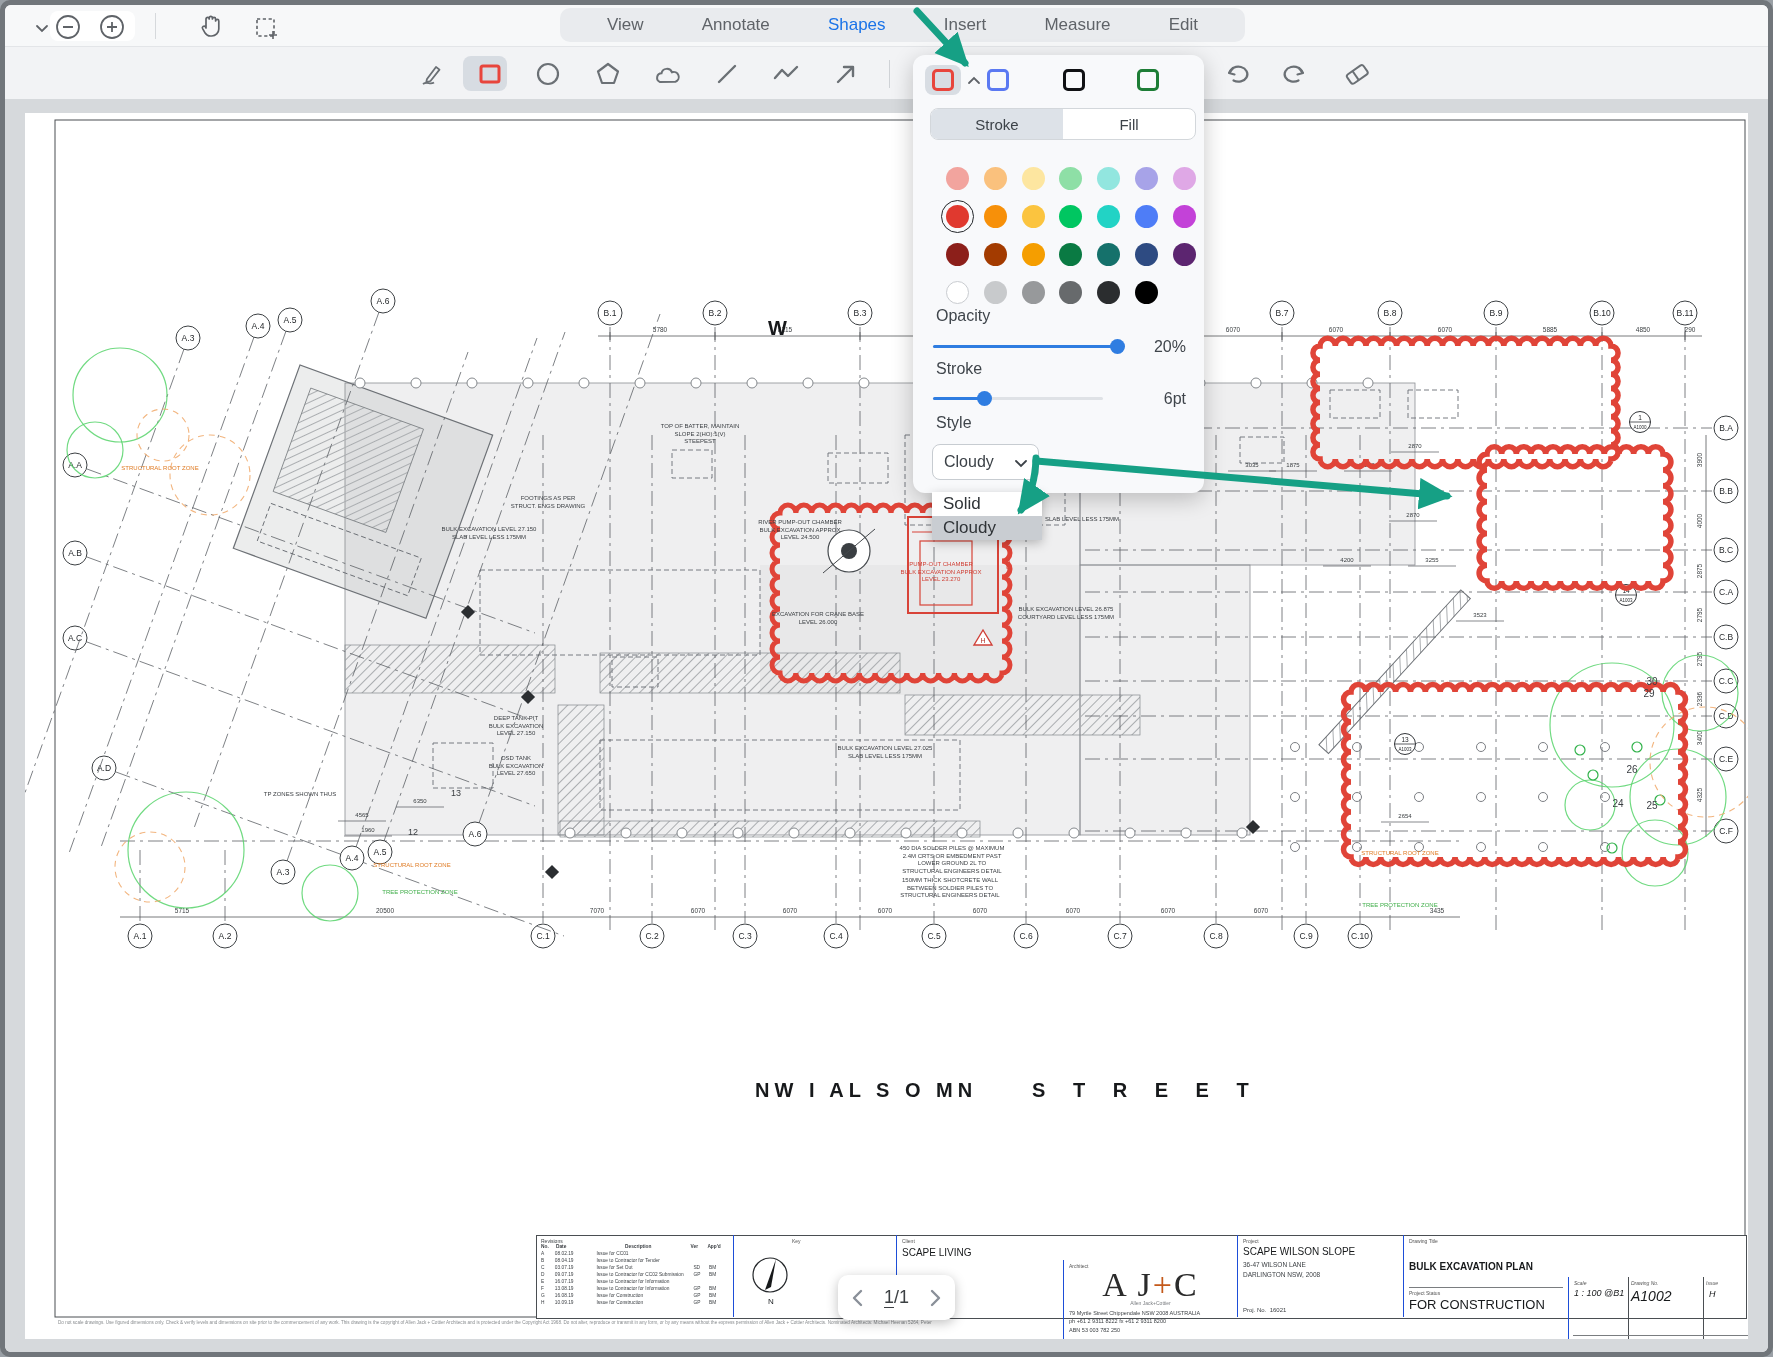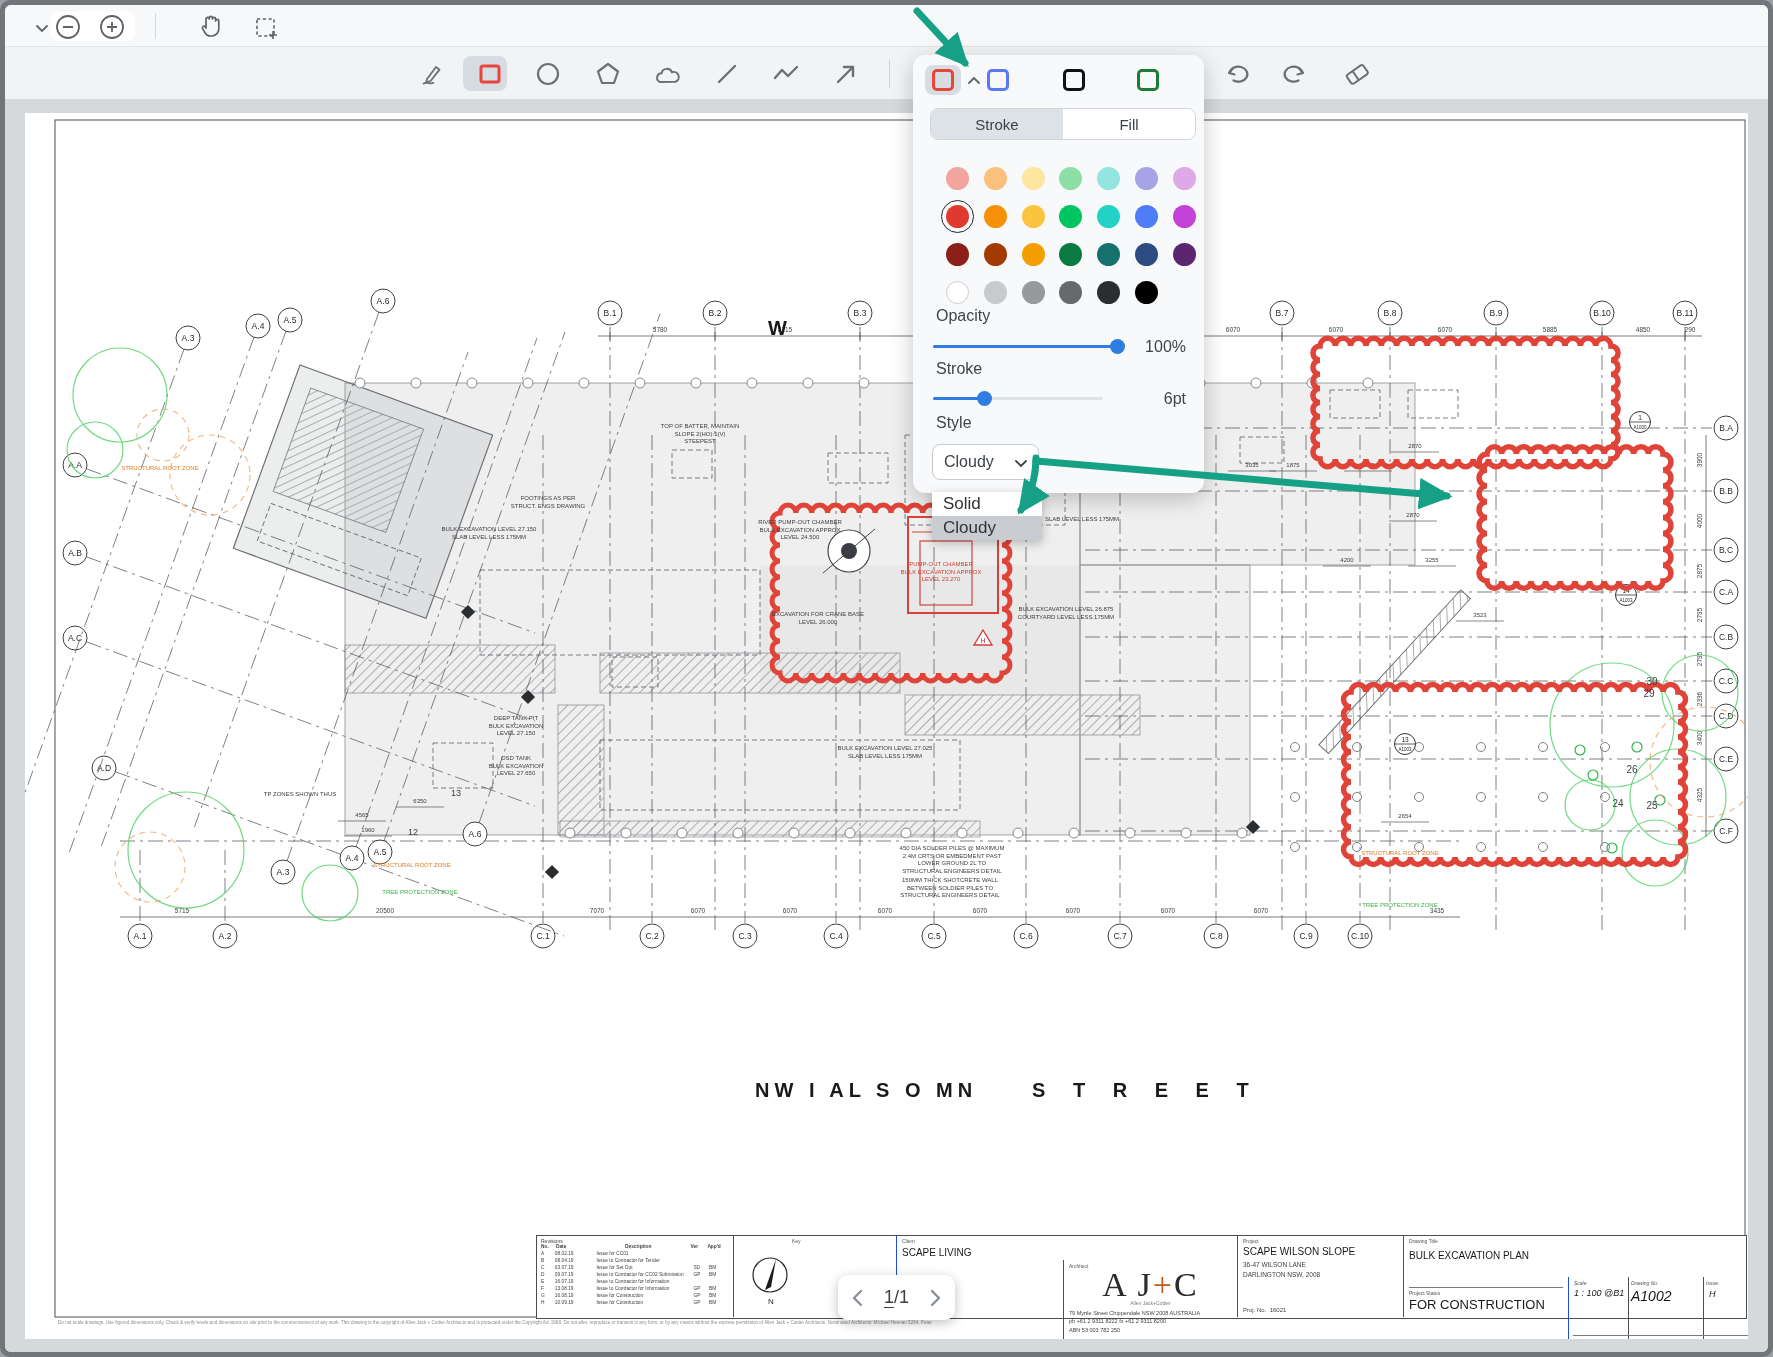--- a/index.html
+++ b/index.html
@@ -102,6 +102,14 @@
               <line x1="15" y1="19" x2="23" y2="19" stroke="#5f6368" stroke-width="1.6"></line>
             </svg>
     </div>
+    <div id="tabbar">
+            <div class="tab">View</div>
+            <div class="tab">Annotate</div>
+            <div class="tab active">Shapes</div>
+            <div class="tab">Insert</div>
+            <div class="tab">Measure</div>
+            <div class="tab">Edit</div>
+          </div>
   </div>
 
   <div id="tb2">

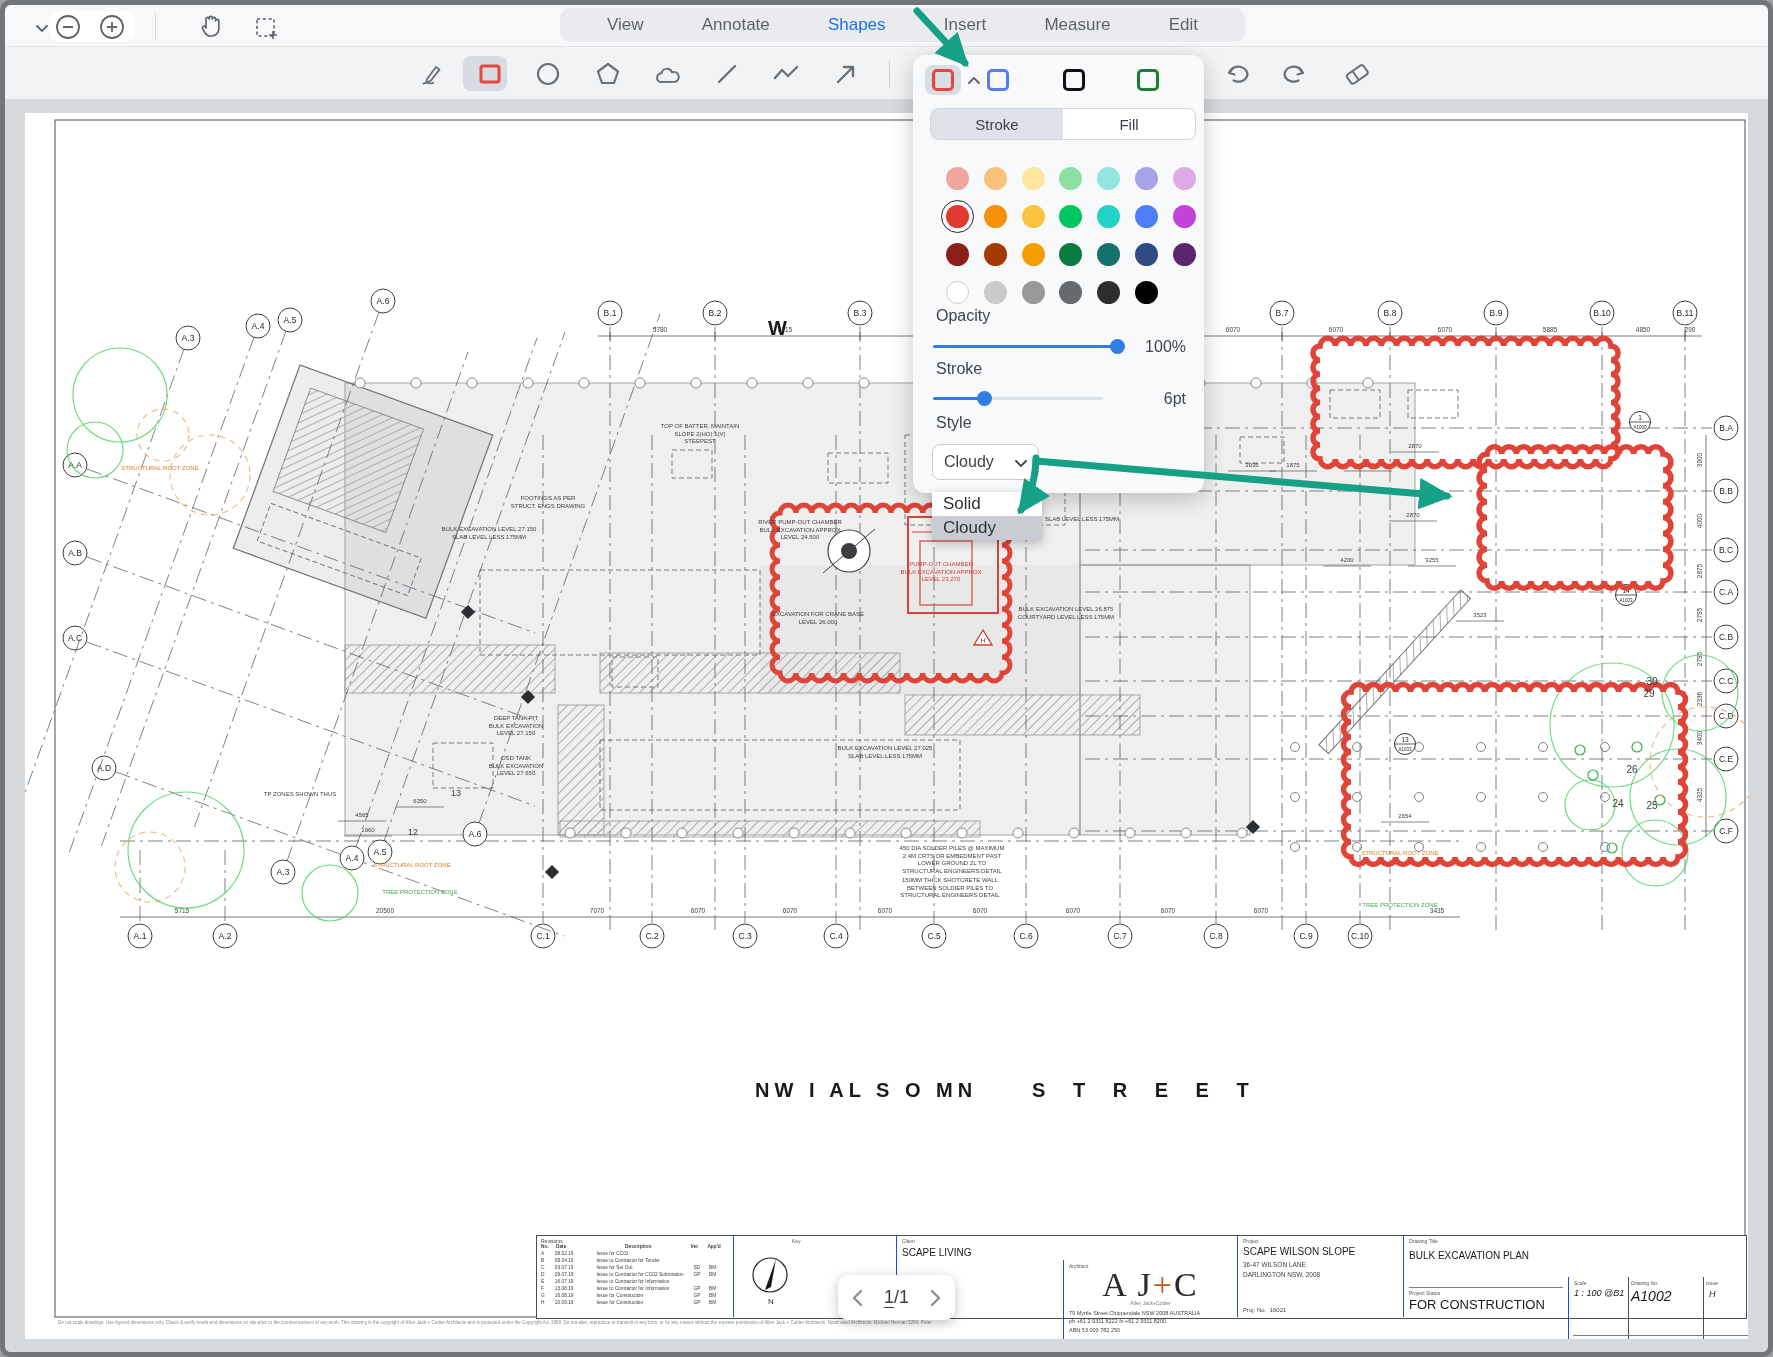--- a/index.html
+++ b/index.html
@@ -809,7 +809,7 @@
     <div class="track" style="left:20px;top:290px;width:192px;"></div>
     <div class="tfill" style="left:20px;top:290px;width:184px;"></div>
     <div class="thandle" style="left:204px;top:290px;"></div>
-    <div class="pval" style="left:213px;top:283px;">100%</div>
+    <div class="pval" style="left:213px;top:283px;">20%</div>
     <div class="plbl" style="left:23px;top:305px;">Stroke</div>
     <div class="track" style="left:20px;top:342px;width:170px;"></div>
     <div class="tfill" style="left:20px;top:342px;width:51px;"></div>

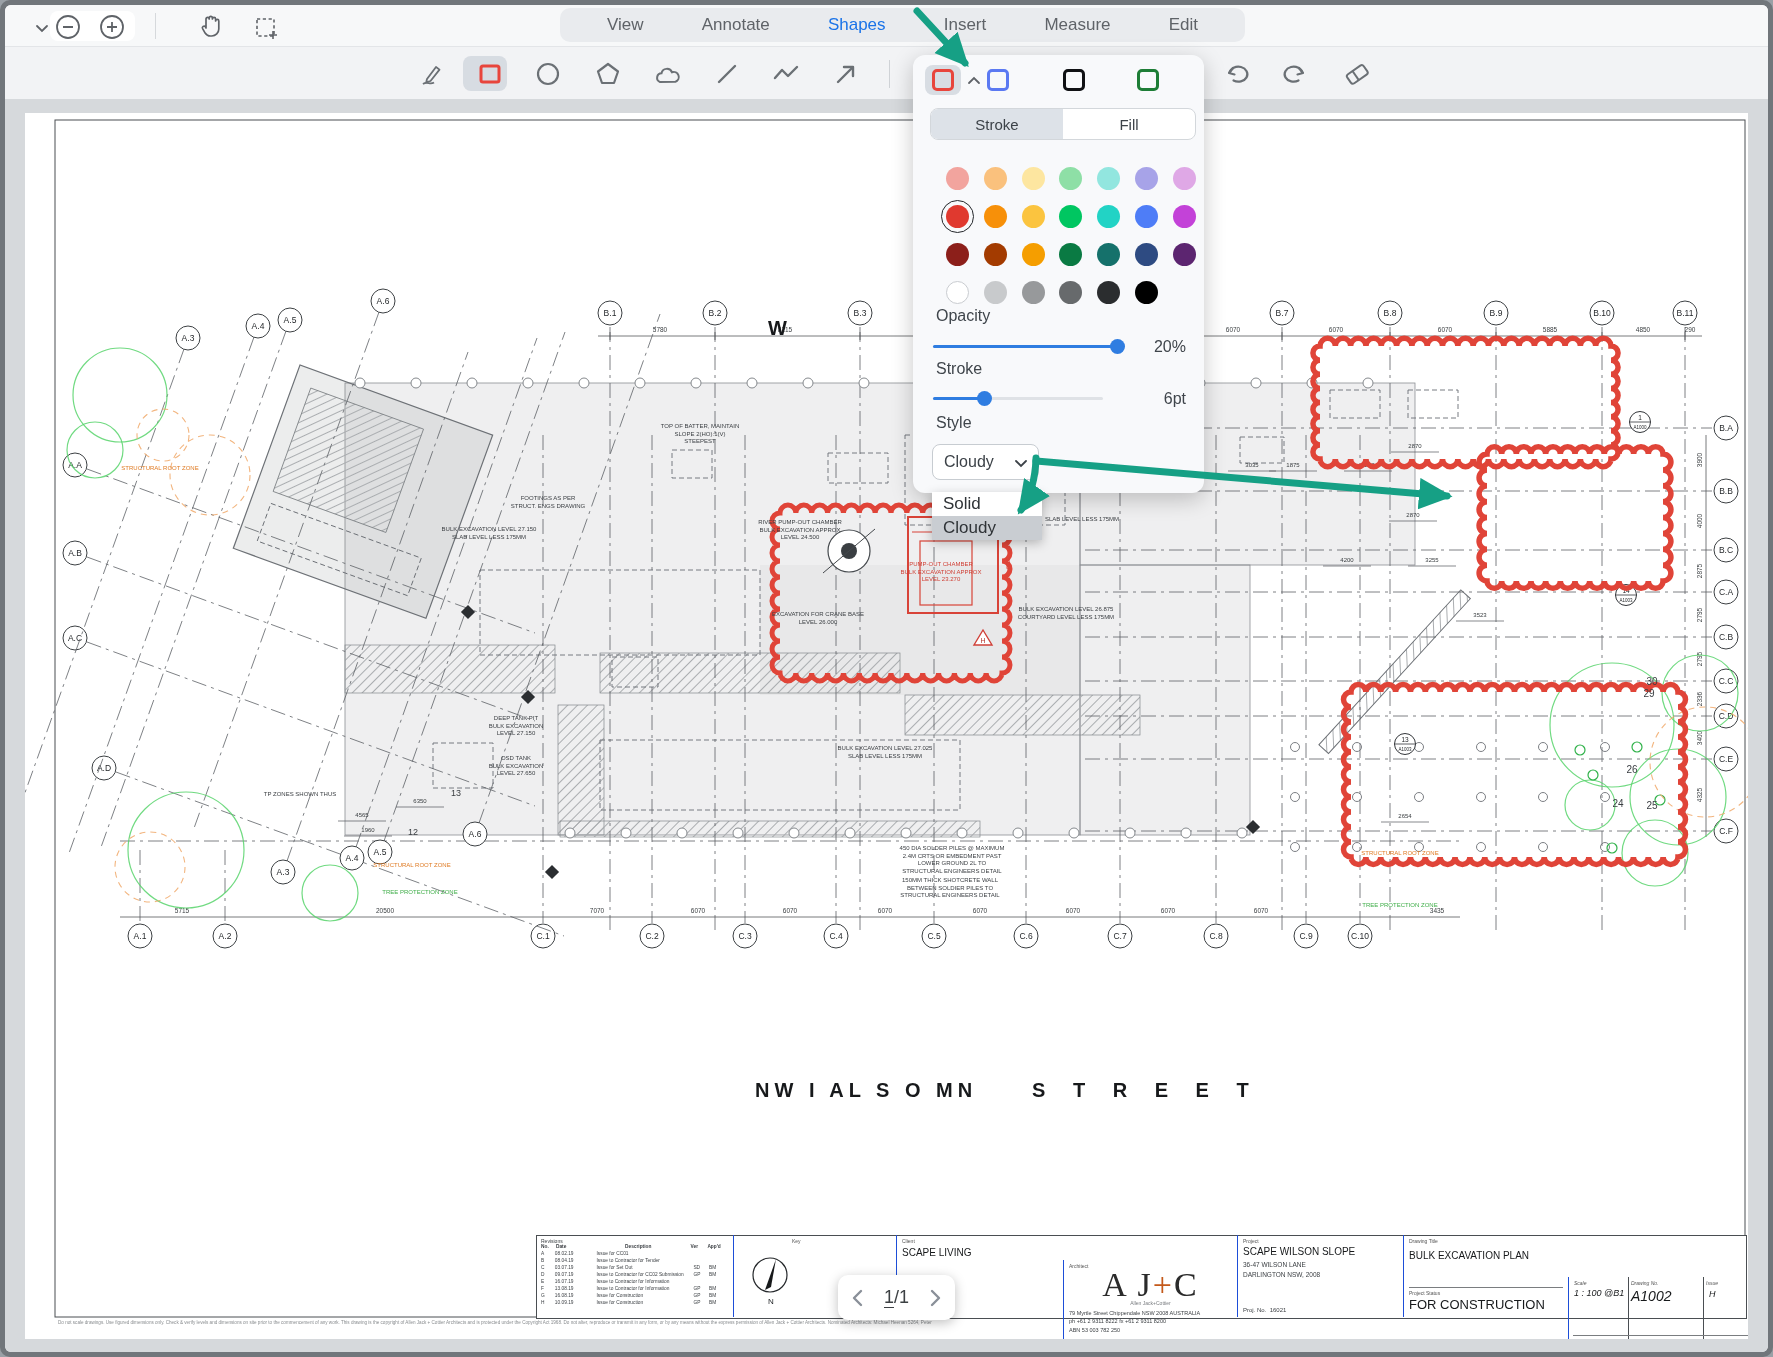--- a/index.html
+++ b/index.html
@@ -736,7 +736,7 @@
 </div>
 <div class="tb-cell" style="left:1403px;top:1230px;width:165px;height:82px;">
   <div class="cell-lb">Drawing Title</div>
-  <div style="font-size:10px;color:#17191b;margin-top:6px;">BULK EXCAVATION PLAN</div>
+  <div style="font-size:10px;color:#17191b;margin-top:17px;font-weight:bold;">BULK EXCAVATION PLAN</div>
   <div style="position:absolute;left:5px;right:5px;top:52px;border-top:1px solid #7a7d80;"></div>
   <div class="cell-lb" style="position:absolute;left:5px;top:55px;">Project Status</div>
   <div style="font-size:13px;color:#17191b;position:absolute;left:5px;top:62px;">FOR CONSTRUCTION</div>

